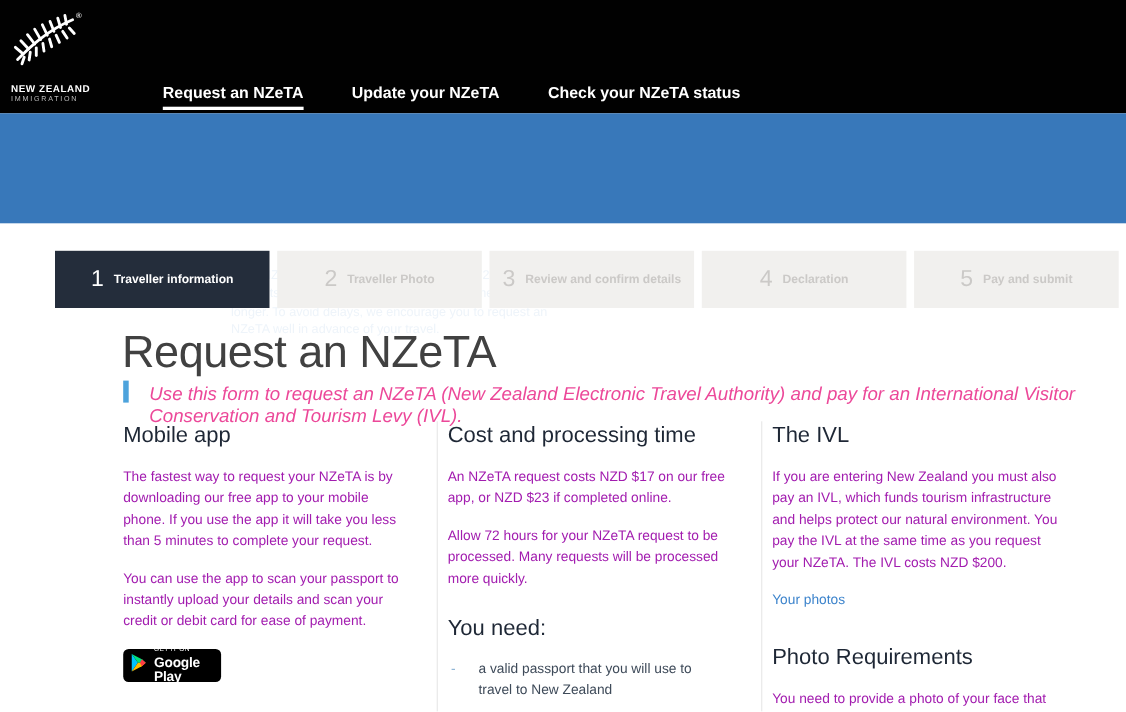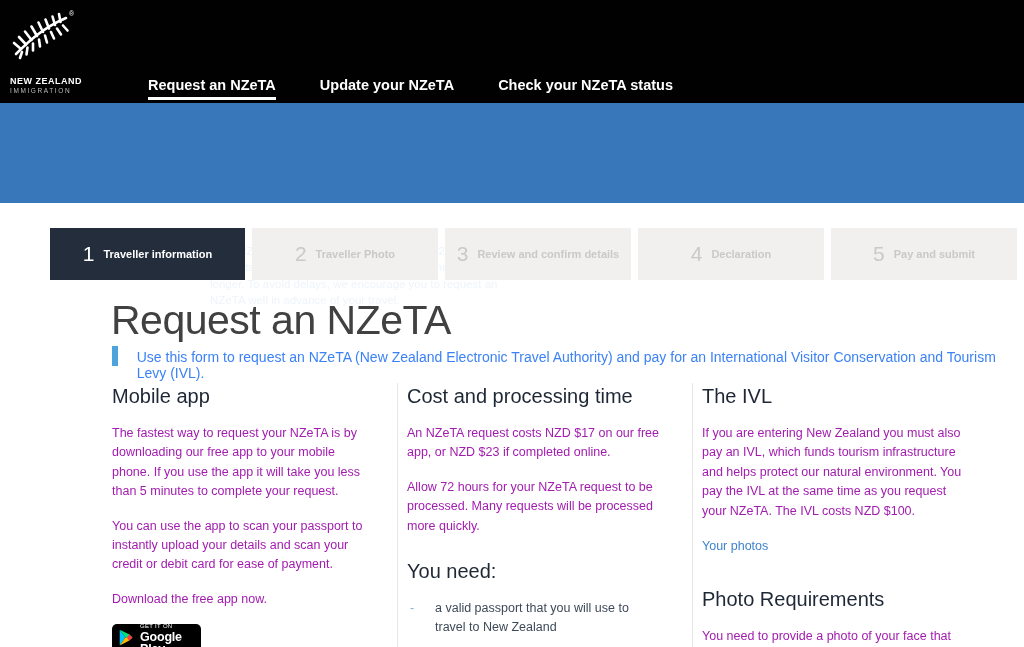--- a/index.html
+++ b/index.html
@@ -37,7 +37,7 @@
   .page-title { position:absolute; left:111px; top:297px; font-size:41px; font-weight:300; color:#414141; letter-spacing:-0.5px; }
   .subtitle-row { position:absolute; left:112px; top:345px; display:flex; }
   .subtitle-bar { width:6px; height:20px; background:#4da3dc; margin-right:19px; margin-top:1px; }
-  .subtitle-text { font-size:14px; color:#3b82f6; padding-top:4px; }
+  .subtitle-text { font-size:17px; font-style:italic; color:#ec4899; padding-top:4px; }
 
   
   .divider { position:absolute; top:383px; bottom:0; width:1px; background:#e7e7e7; }

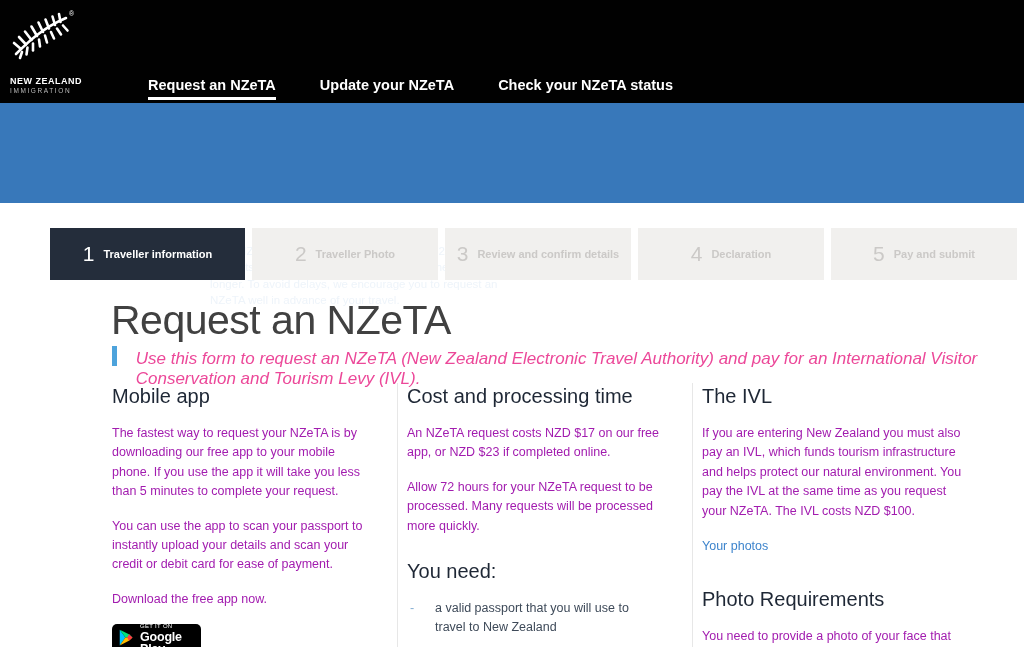--- a/index.html
+++ b/index.html
@@ -195,7 +195,7 @@
 
   <div class="col col3">
     <h2 class="sect">The IVL</h2>
-    <p>If you are entering New Zealand you must also pay an IVL, which funds tourism infrastructure and helps protect our natural environment. You pay the IVL at the same time as you request your NZeTA. The IVL costs NZD $100.</p>
+    <p>If you are entering New Zealand you must also pay an IVL, which funds tourism infrastructure and helps protect our natural environment. You pay the IVL at the same time as you request your NZeTA. The IVL costs NZD $200.</p>
     <a class="link">Your photos</a>
     <h2 class="sect" style="margin-top:20px;">Photo Requirements</h2>
     <p>You need to provide a photo of your face that meets our requirements for NZeTA photos. You can either upload a recent photo or use your device's camera to take a photo.</p>

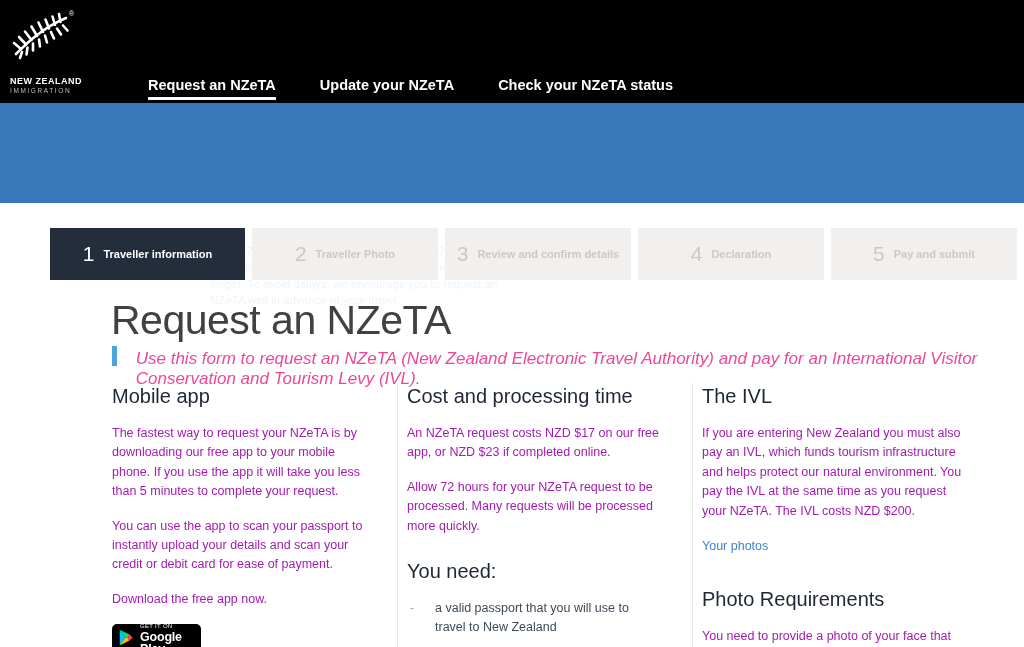--- a/index.html
+++ b/index.html
@@ -159,7 +159,6 @@
     <h2 class="sect">Mobile app</h2>
     <p>The fastest way to request your NZeTA is by downloading our free app to your mobile phone. If you use the app it will take you less than 5 minutes to complete your request.</p>
     <p>You can use the app to scan your passport to instantly upload your details and scan your credit or debit card for ease of payment.</p>
-    <p>Download the free app now.</p>
     <div class="badges">
       <div class="badge">
         <span>

